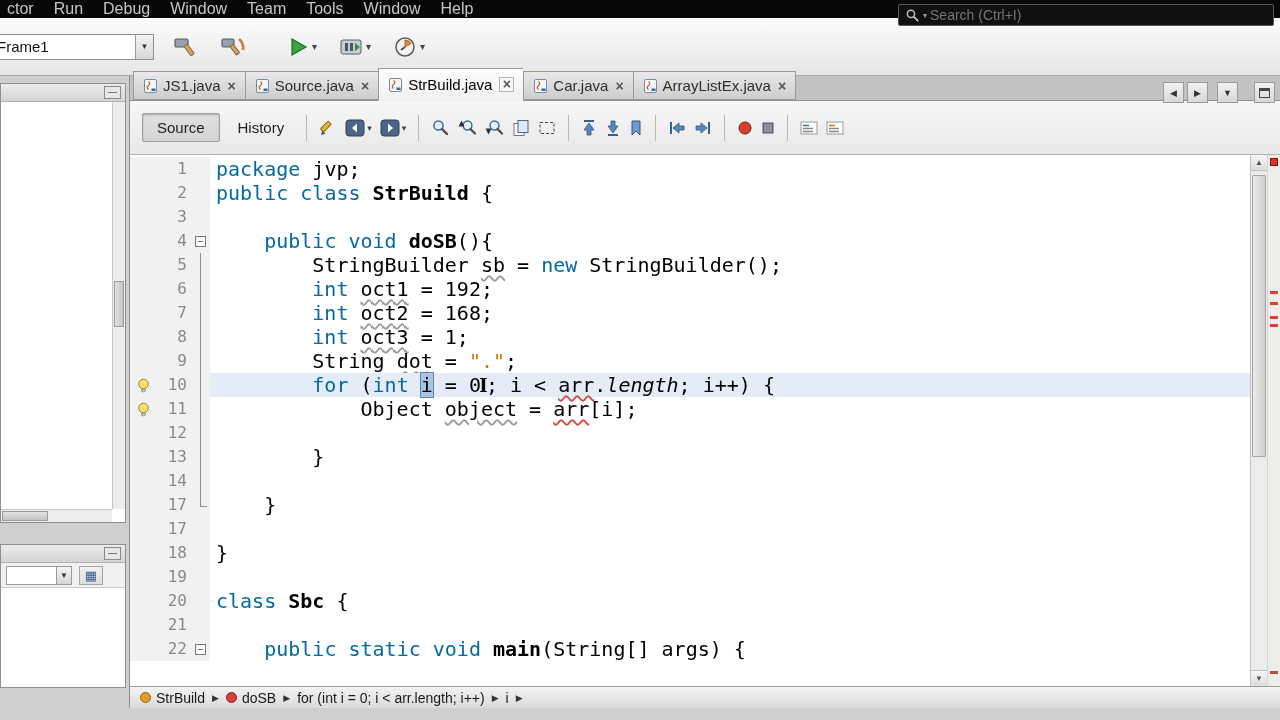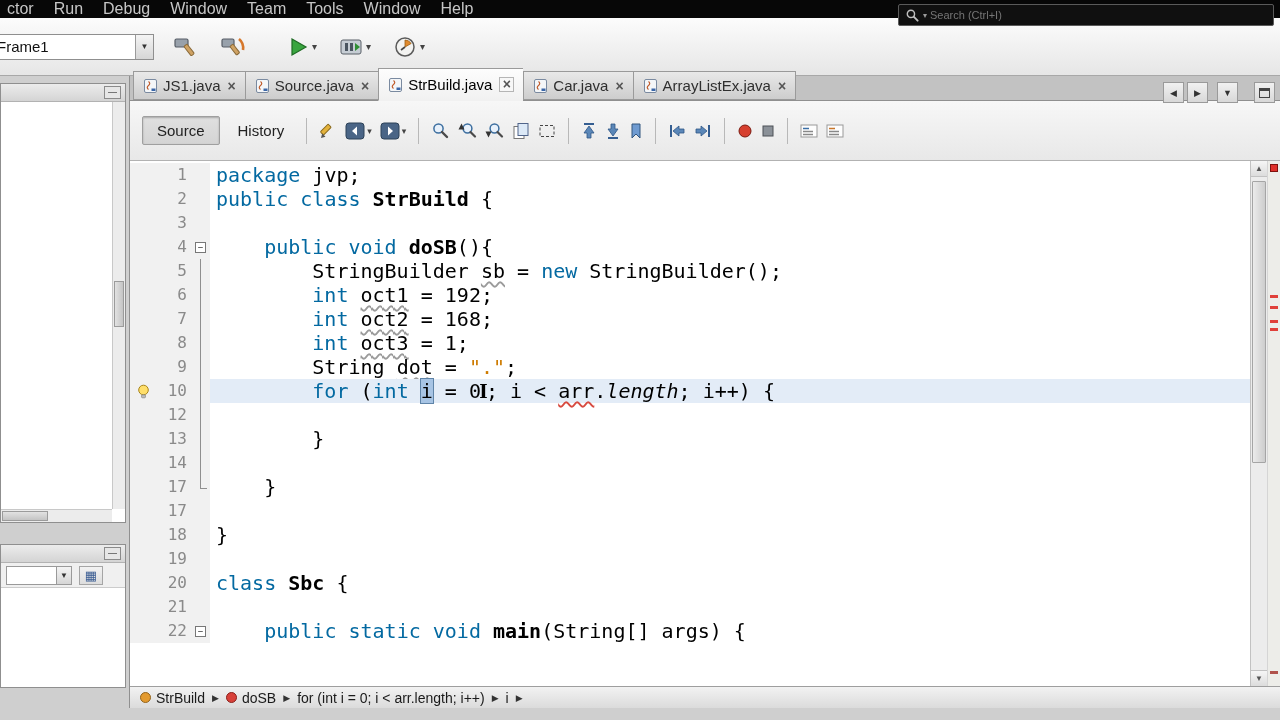--- a/index.html
+++ b/index.html
@@ -12,7 +12,7 @@
   .menu-item:first-child{margin-left:-5px}
   .searchbox{position:absolute;top:4px;right:6px;width:376px;height:22px;background:#101010;border:1px solid #5a5a5a;border-radius:2px;display:flex;align-items:center;padding:0 6px;gap:3px}
   .searchbox .dd{color:#9a9a9a;font-size:8px}
-  .search-input{flex:1;background:transparent;border:none;outline:none;color:#9a9a9a;font-size:11px;font-family:"Liberation Sans",sans-serif}
+  .search-input{flex:1;background:transparent;border:none;outline:none;color:#9a9a9a;font-size:14px;font-family:"Liberation Sans",sans-serif}
 
   
   .toolbar{height:58px;background:linear-gradient(#fcfcfc,#e6e6e6);border-bottom:1px solid #a8a8a8;display:flex;align-items:center}

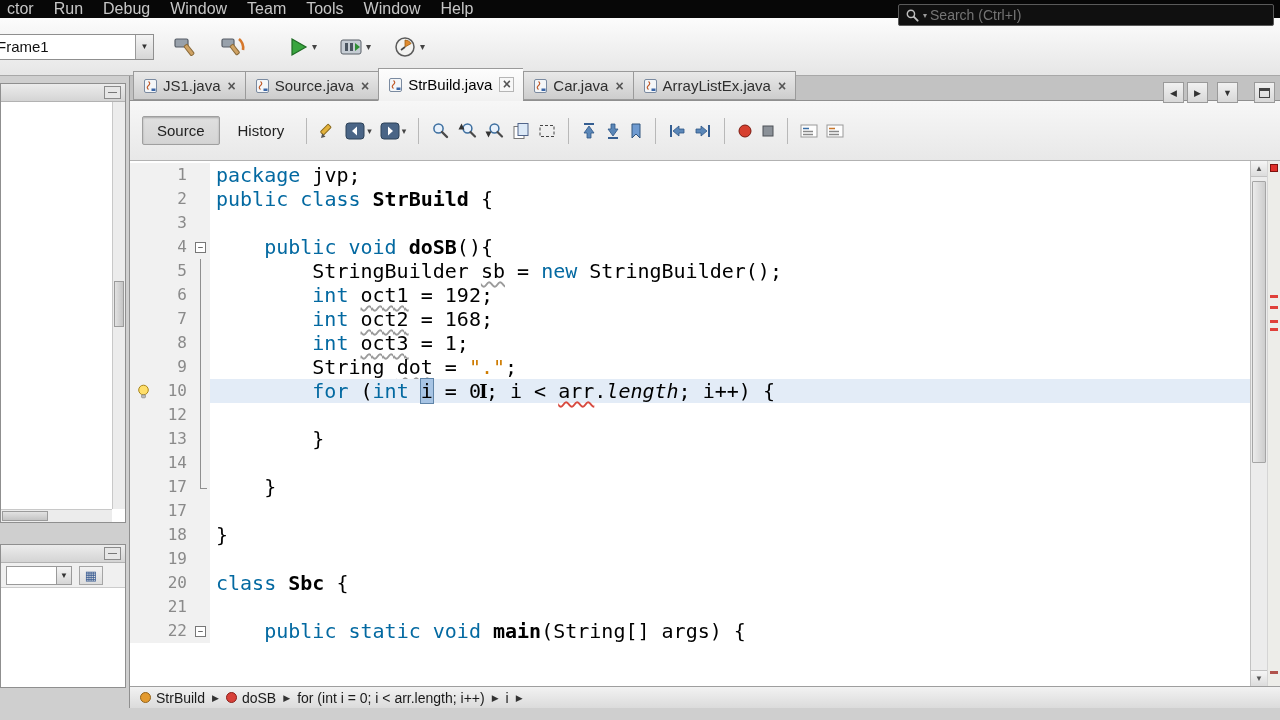--- a/index.html
+++ b/index.html
@@ -59,7 +59,7 @@
   .tcbtn.max{margin-left:13px}
   .maxglyph{width:11px;height:10px;border:1px solid #444;border-top:3px solid #444}
 
-  .edtoolbar{height:60px;flex:none;background:linear-gradient(#f7f7f7,#e8e8e8);border-bottom:1px solid #b2b2b2;display:flex;align-items:center;padding-left:12px}
+  .edtoolbar{height:54px;flex:none;background:linear-gradient(#f7f7f7,#e8e8e8);border-bottom:1px solid #b2b2b2;display:flex;align-items:center;padding-left:12px}
   .srcbtn{font-size:15px;color:#222;padding:5px 14px;border:1px solid #9f9f9f;background:linear-gradient(#e0e0e0,#d4d4d4);box-shadow:inset 0 1px 2px rgba(0,0,0,.25);border-radius:2px}
   .histbtn{font-size:15px;color:#222;padding:5px 14px;margin-left:4px}
   .etb-sep{width:1px;height:26px;background:#b8b8b8;margin:0 8px}

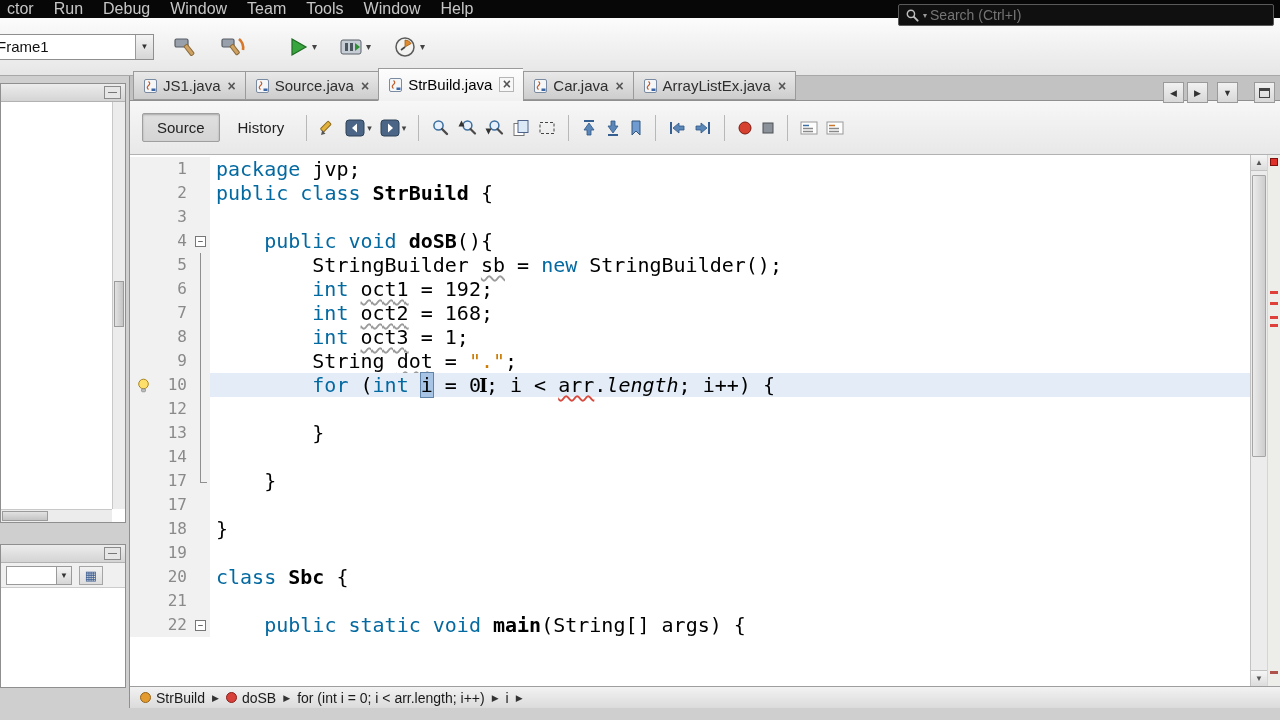--- a/index.html
+++ b/index.html
@@ -451,6 +451,10 @@
                     <circle cx="6.5" cy="6" r="4.8" fill="#ffdf6b" stroke="#a8851c"></circle>
                     <rect x="4.5" y="10.8" width="4" height="3" rx="1" fill="#bdbdbd" stroke="#777" stroke-width="0.6"></rect>
                   </svg></span></span><span class="lnum">10</span><span class="fold mid"></span><span class="ctext"><span class="t-p">        </span><span class="t-k">for</span><span class="t-p"> (</span><span class="t-k">int</span><span class="t-p"> </span><span class="t-sel">i</span><span class="t-p"> = 0</span><span class="t-caret">I</span><span class="t-p">; i &lt; </span><span class="t-e">arr</span><span class="t-p">.</span><span class="t-f">length</span><span class="t-p">; i++) {</span></span></div>
+            <div class="crow"><span class="glyph"><span class="svgicon"><svg width="13" height="15" viewBox="0 0 13 15">
+                    <circle cx="6.5" cy="6" r="4.8" fill="#ffdf6b" stroke="#a8851c"></circle>
+                    <rect x="4.5" y="10.8" width="4" height="3" rx="1" fill="#bdbdbd" stroke="#777" stroke-width="0.6"></rect>
+                  </svg></span></span><span class="lnum">11</span><span class="fold mid"></span><span class="ctext"><span class="t-p">            Object </span><span class="t-u">object</span><span class="t-p"> = </span><span class="t-e">arr</span><span class="t-p">[i];</span></span></div>
             <div class="crow"><span class="glyph"></span><span class="lnum">12</span><span class="fold mid"></span><span class="ctext"></span></div>
             <div class="crow"><span class="glyph"></span><span class="lnum">13</span><span class="fold mid"></span><span class="ctext"><span class="t-p">        }</span></span></div>
             <div class="crow"><span class="glyph"></span><span class="lnum">14</span><span class="fold mid"></span><span class="ctext"></span></div>

